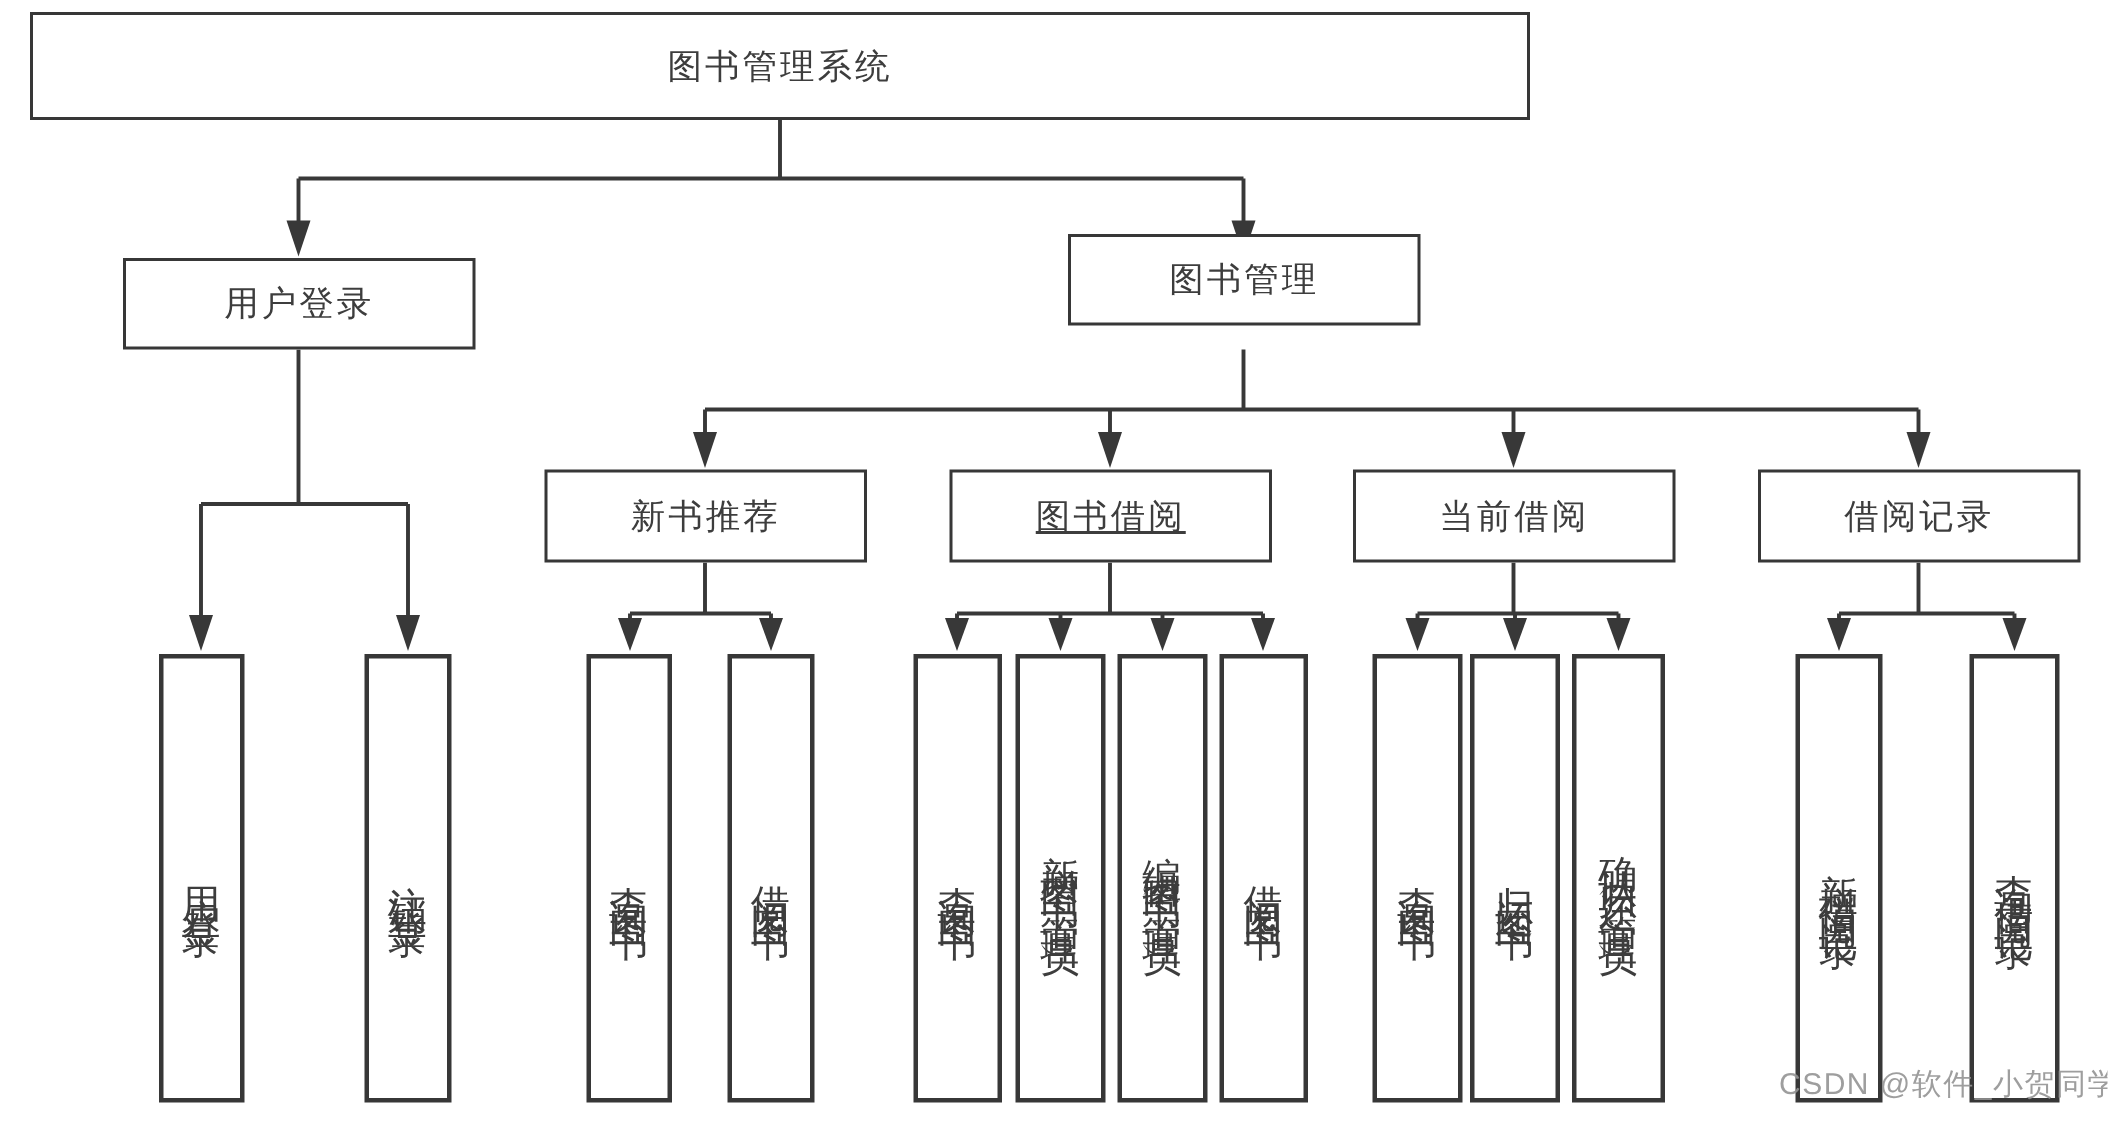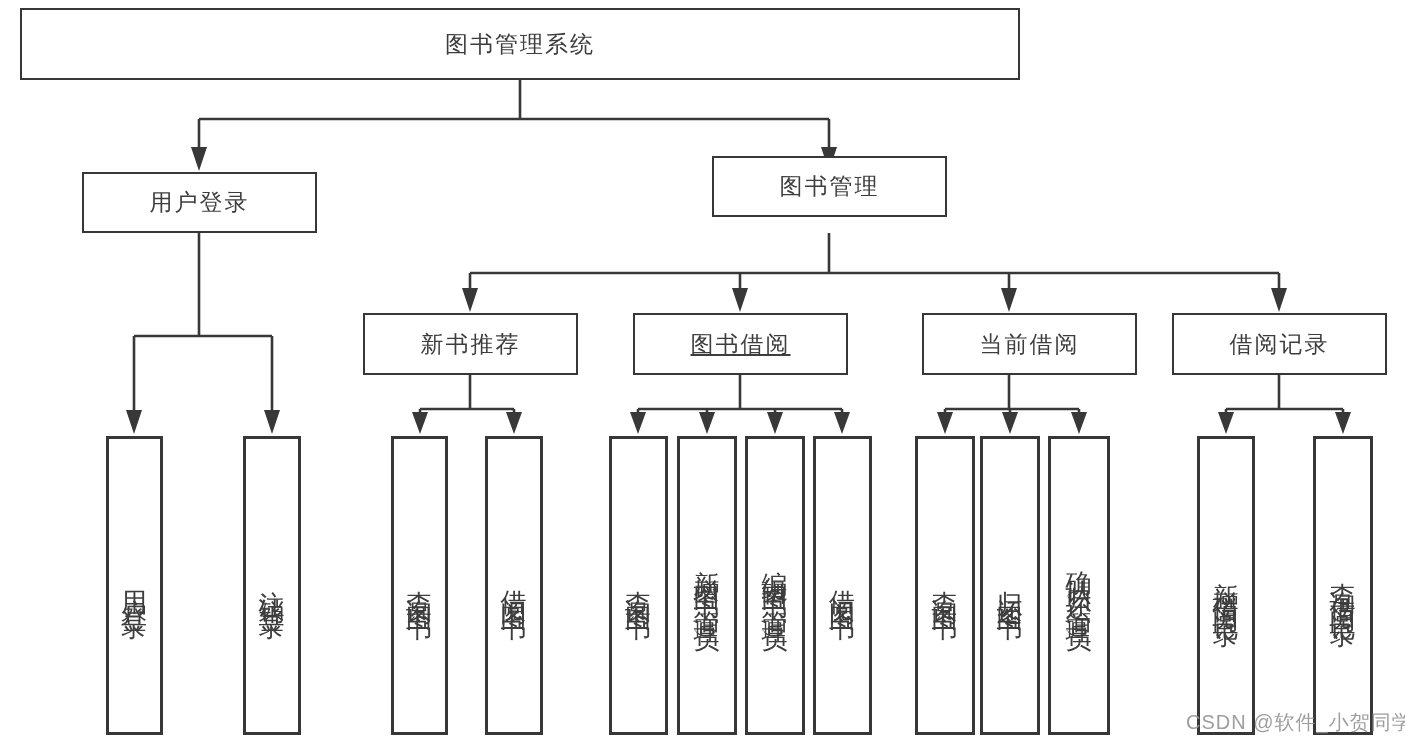--- a/index.html
+++ b/index.html
@@ -145,7 +145,7 @@
   <div class="node h-node" style="left:633px; top:313px; width:215px; height:62px;text-decoration:underline;">
     <span>图书借阅</span>
   </div>
-  <div class="node h-node" style="left:902px; top:313px; width:215px; height:62px;margin-left:20px;">
+  <div class="node h-node" style="left:902px; top:313px; width:215px; height:62px;">
     <span>当前借阅</span>
   </div>
   <div class="node h-node" style="left:1172px; top:313px; width:215px; height:62px;">

